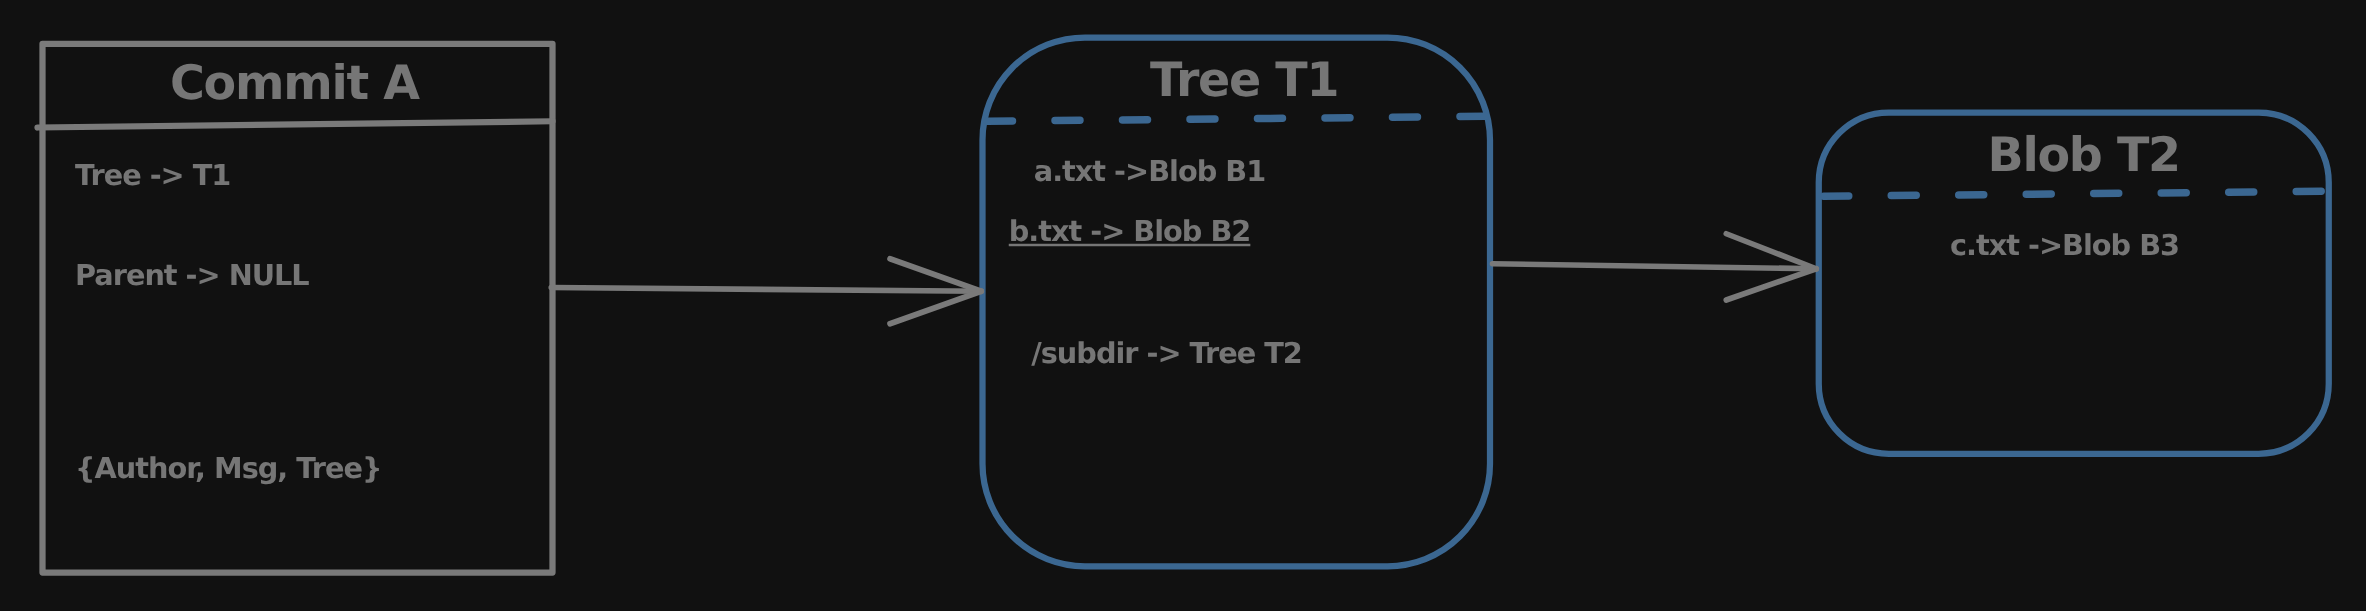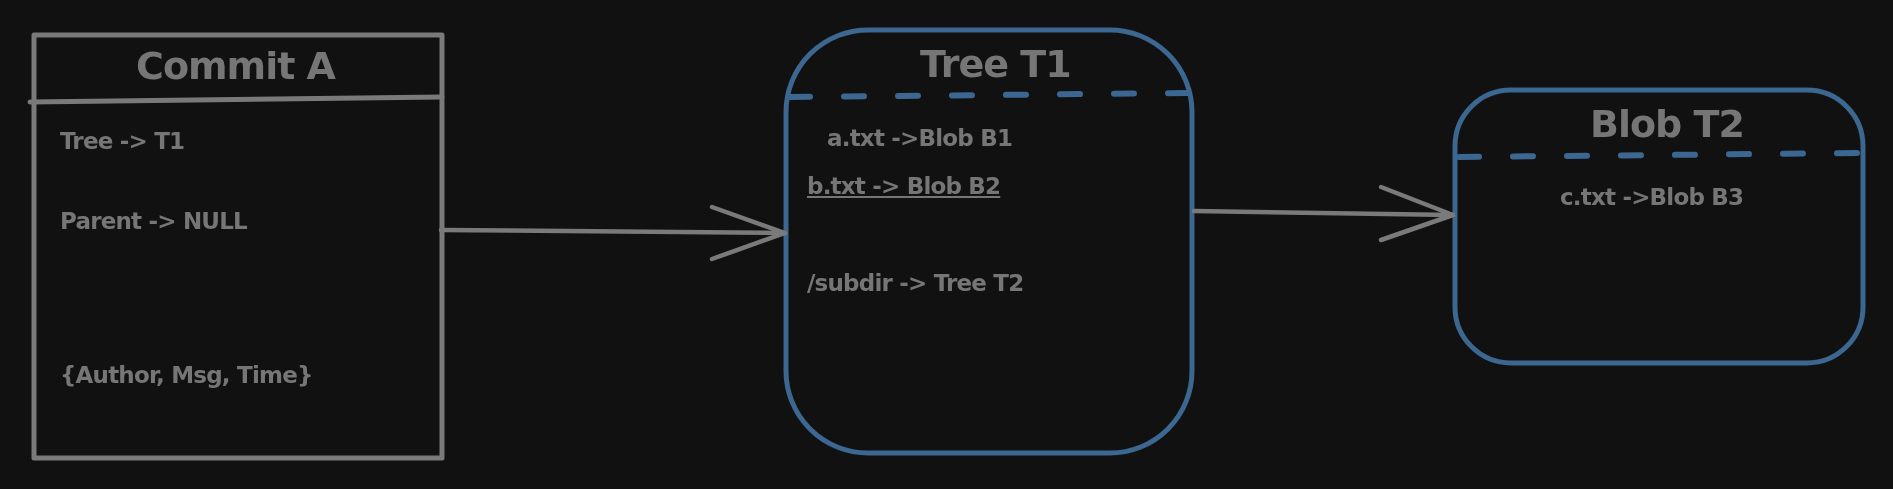--- a/index.html
+++ b/index.html
@@ -85,7 +85,7 @@
     <div class="txt title" style="left:920px; top:45px;">Tree T1</div>
     <div class="txt body" style="left:807px; top:127px;margin-left:20px;">a.txt -&gt;Blob B1</div>
     <div class="txt body" style="left:807px; top:175px;text-decoration:underline;">b.txt -&gt; Blob B2</div>
-    <div class="txt body" style="left:807px; top:272px;">/subdir -&gt; Tree T2</div>
+    <div class="txt body" style="left:825px; top:272px;">/subdir -&gt; Tree T2</div>
   </div>
 
   <div class="node">

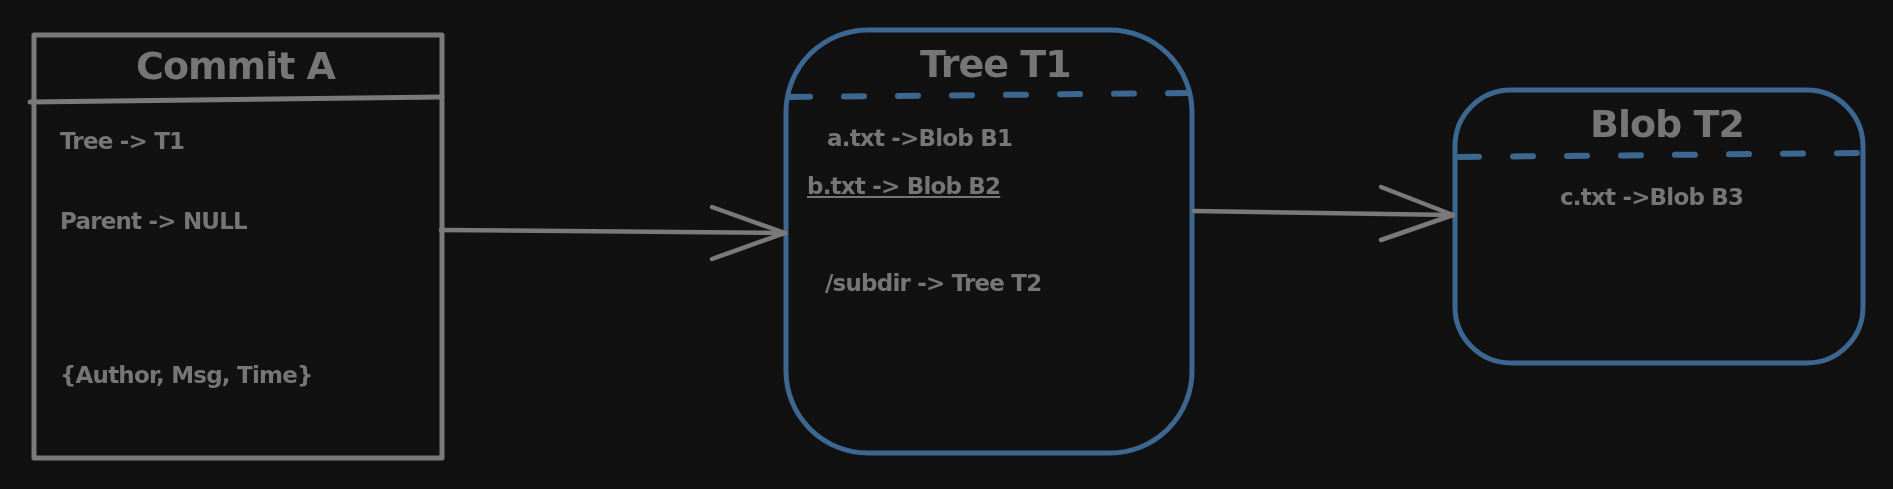--- a/index.html
+++ b/index.html
@@ -78,7 +78,7 @@
     <div class="txt title" style="left:136px; top:47px; width:200px;">Commit A</div>
     <div class="txt body" style="left:60px; top:130px;">Tree -&gt; T1</div>
     <div class="txt body" style="left:60px; top:190px;margin-top:20px;">Parent -&gt; NULL</div>
-    <div class="txt body" style="left:60px; top:364px;">{Author, Msg, Time}</div>
+    <div class="txt body" style="left:60px; top:364px;">{Author, Msg, Tree}</div>
   </div>
 
   <div class="node">

